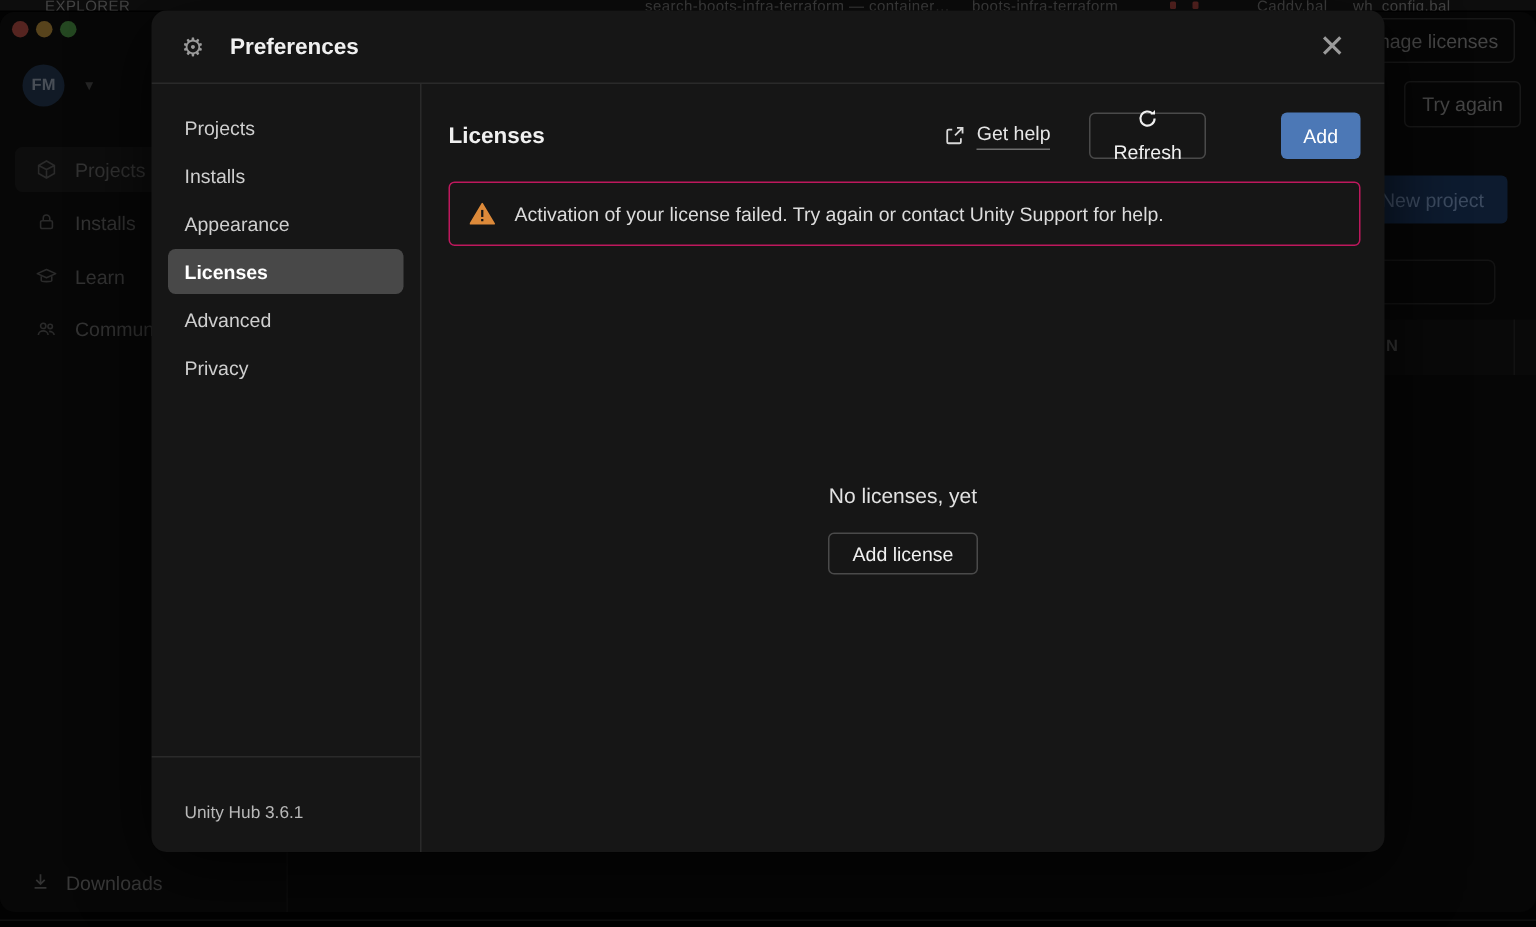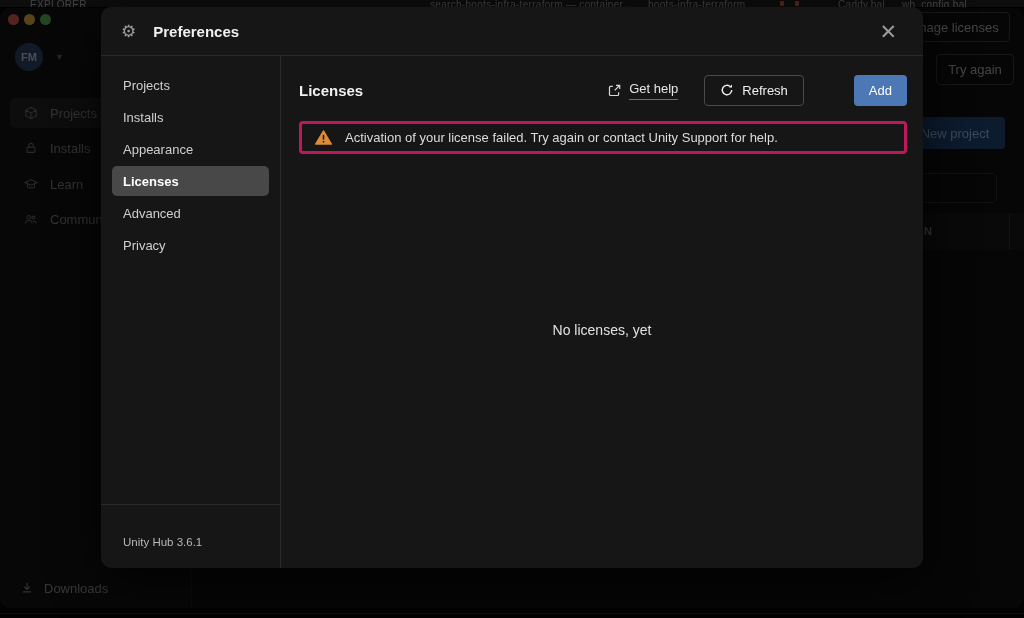--- a/index.html
+++ b/index.html
@@ -136,7 +136,7 @@
     display:flex; align-items:center; justify-content:center; gap:8px;
     height:31px; padding:0 15px; background:transparent;
     border:1px solid #4a4a4a; border-radius:4px; color:#f0f0f0;
-    font-size:13px; cursor:pointer; font-family:"Liberation Sans", sans-serif;
+    font-size:13px; cursor:pointer; font-family:"Liberation Sans", sans-serif;flex-direction:column;
   }
   .btn-primary {
     height:31px; padding:0 15px; background:#4c78b6; border:none;

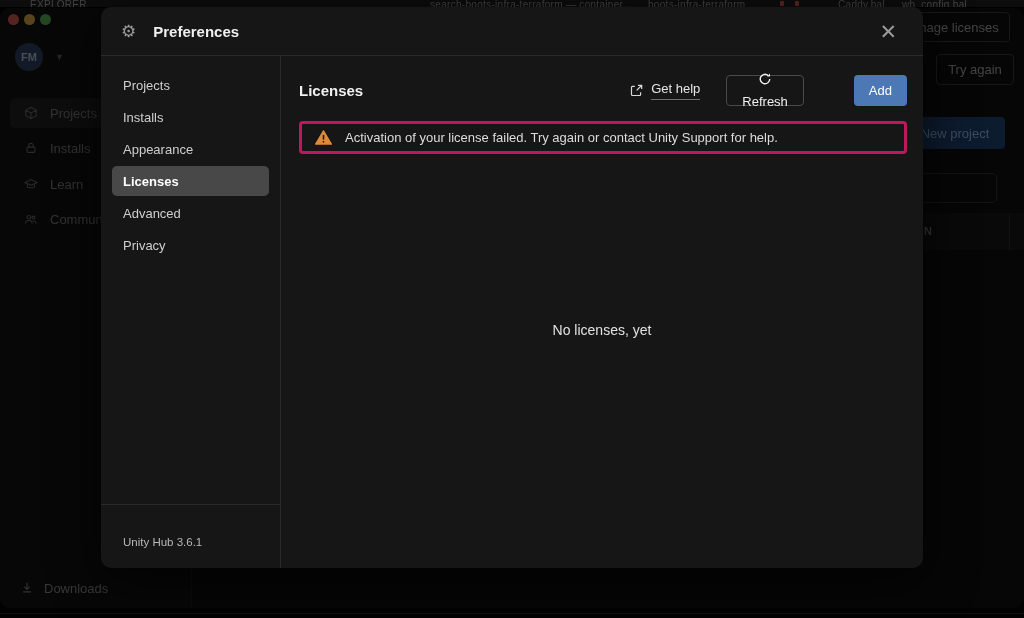--- a/index.html
+++ b/index.html
@@ -146,7 +146,7 @@
   }
 
   .warning-banner {
-    margin-top:15px; height:33px; border:3px solid #be185d; border-radius:4px;
+    margin-top:15px; height:43px; border:1px solid #be185d; border-radius:4px;
     display:flex; align-items:center; padding:0 13px; gap:13px;
   }
   .warning-text { font-size:13px; color:#dcdcdc; }

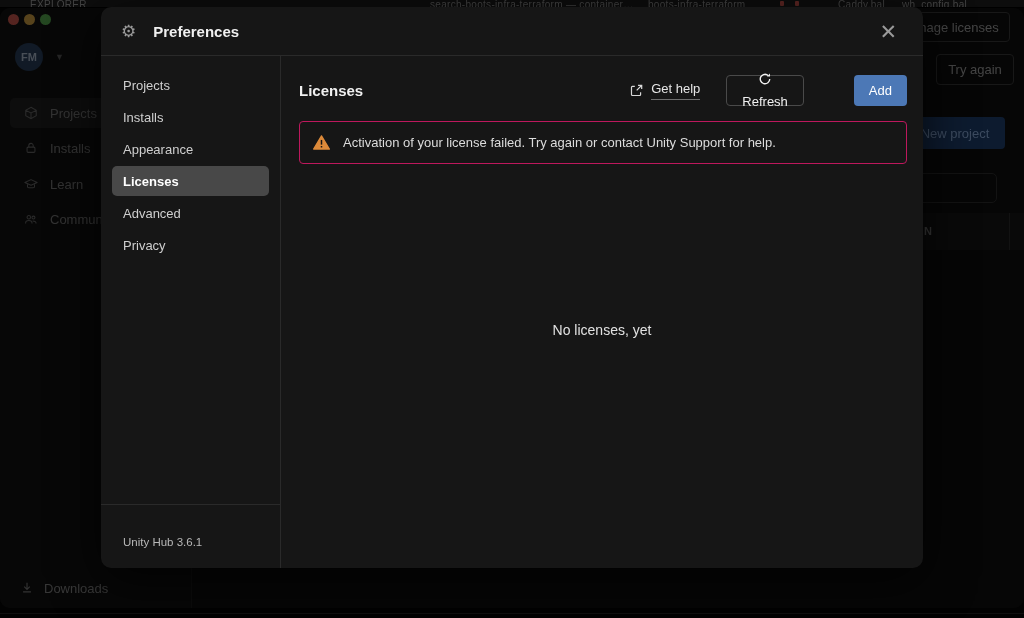--- a/index.html
+++ b/index.html
@@ -307,6 +307,7 @@
 
         <div class="empty-state">
           <span class="empty-title">No licenses, yet</span>
+          <button class="btn-outline">Add license</button>
         </div>
       </div>
     </div>

